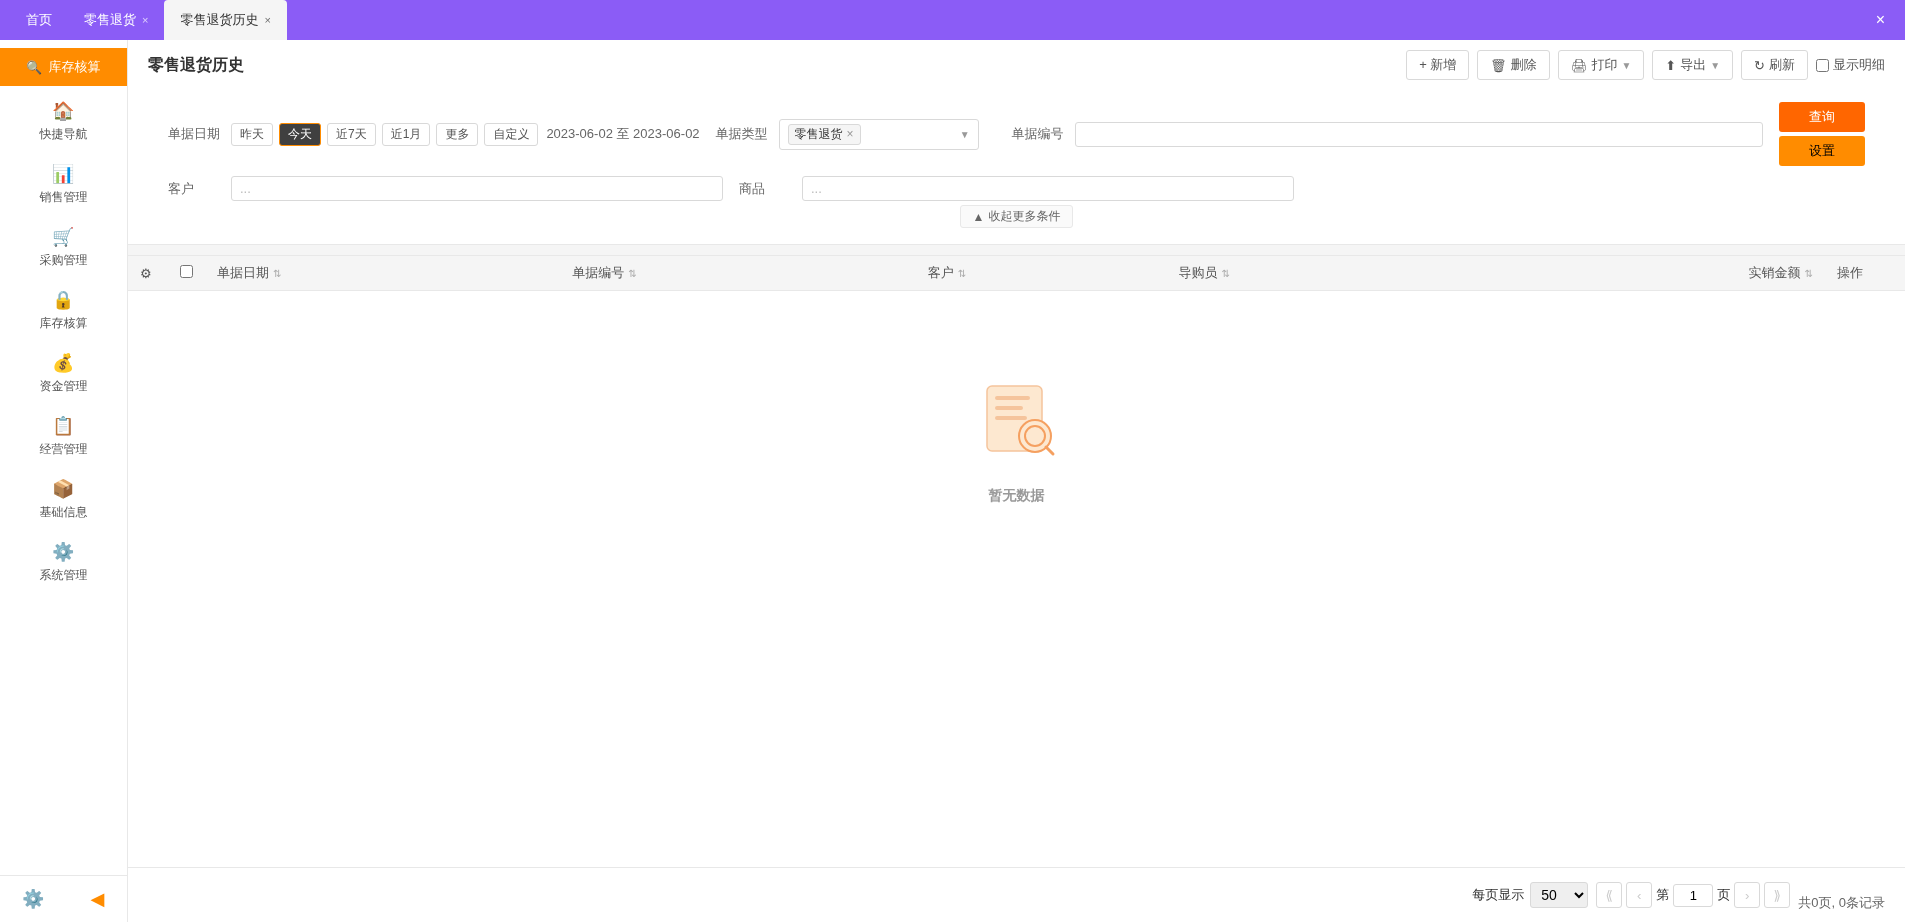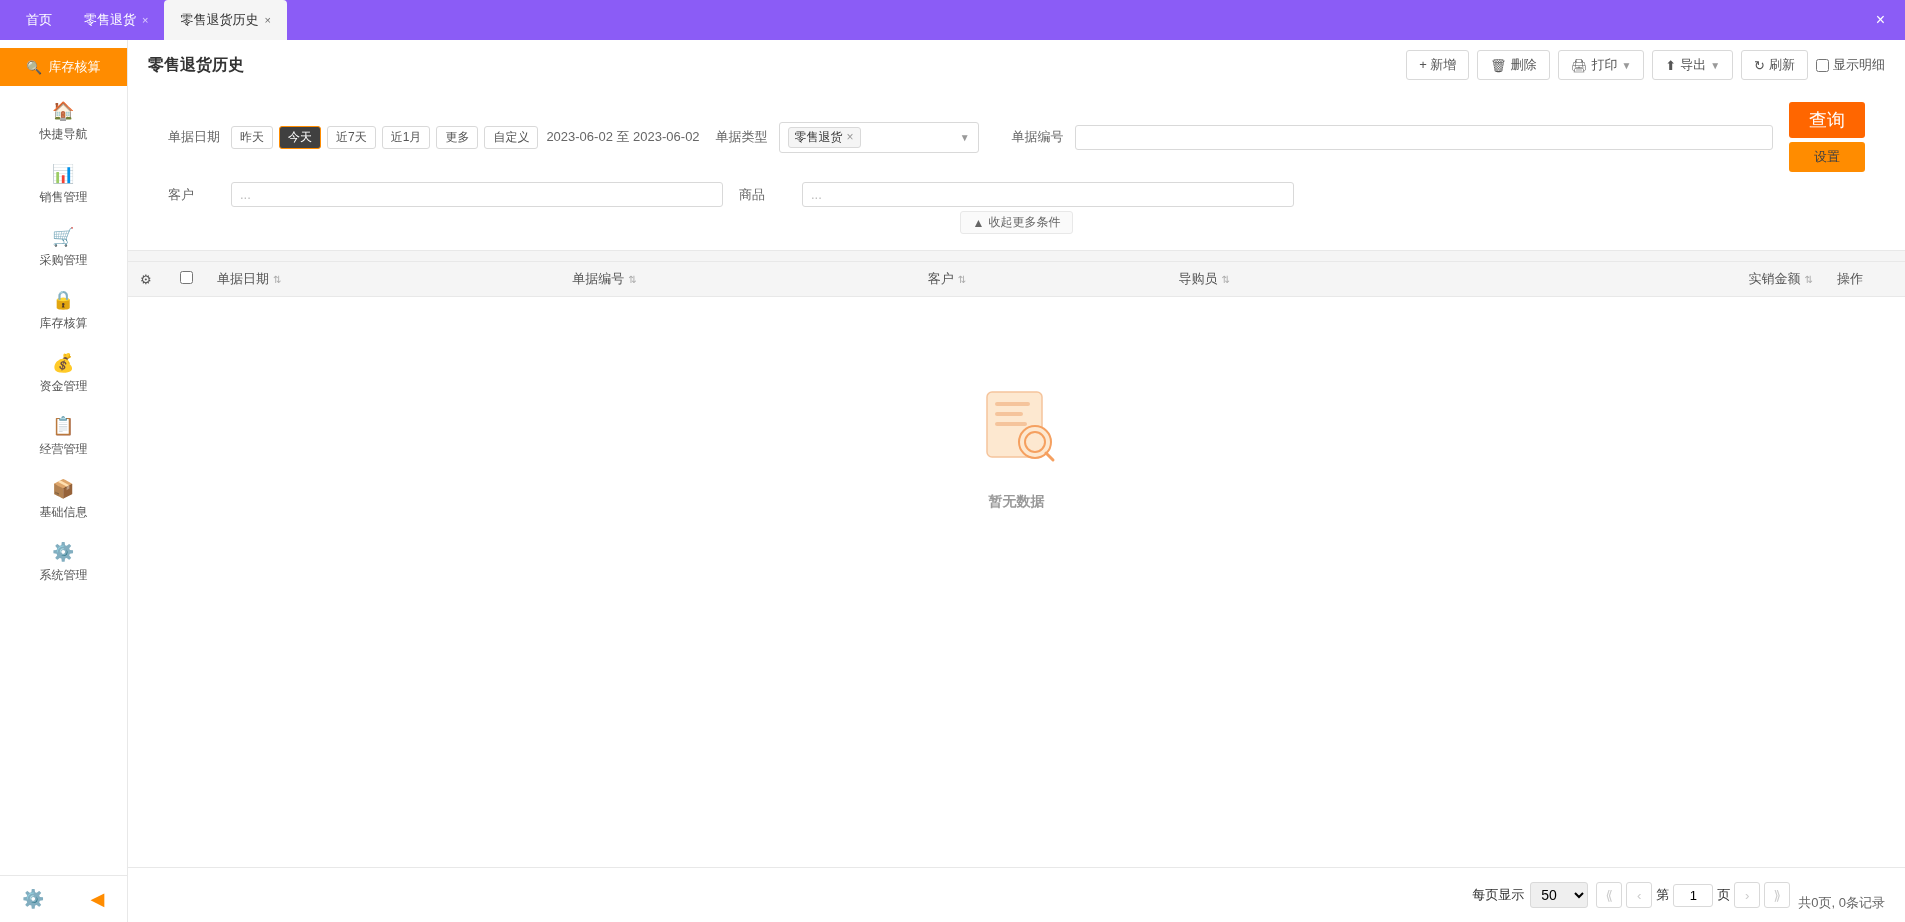--- a/index.html
+++ b/index.html
@@ -376,9 +376,9 @@
       color: #fff;
       border: none;
       border-radius: 3px;
-      padding: 6px 20px;
-      cursor: pointer;
-      font-size: 18px;
+      padding: 6px 30px;
+      cursor: pointer;
+      font-size: 13px;
     }
     .setting-btn {
       background: #ff8c00;

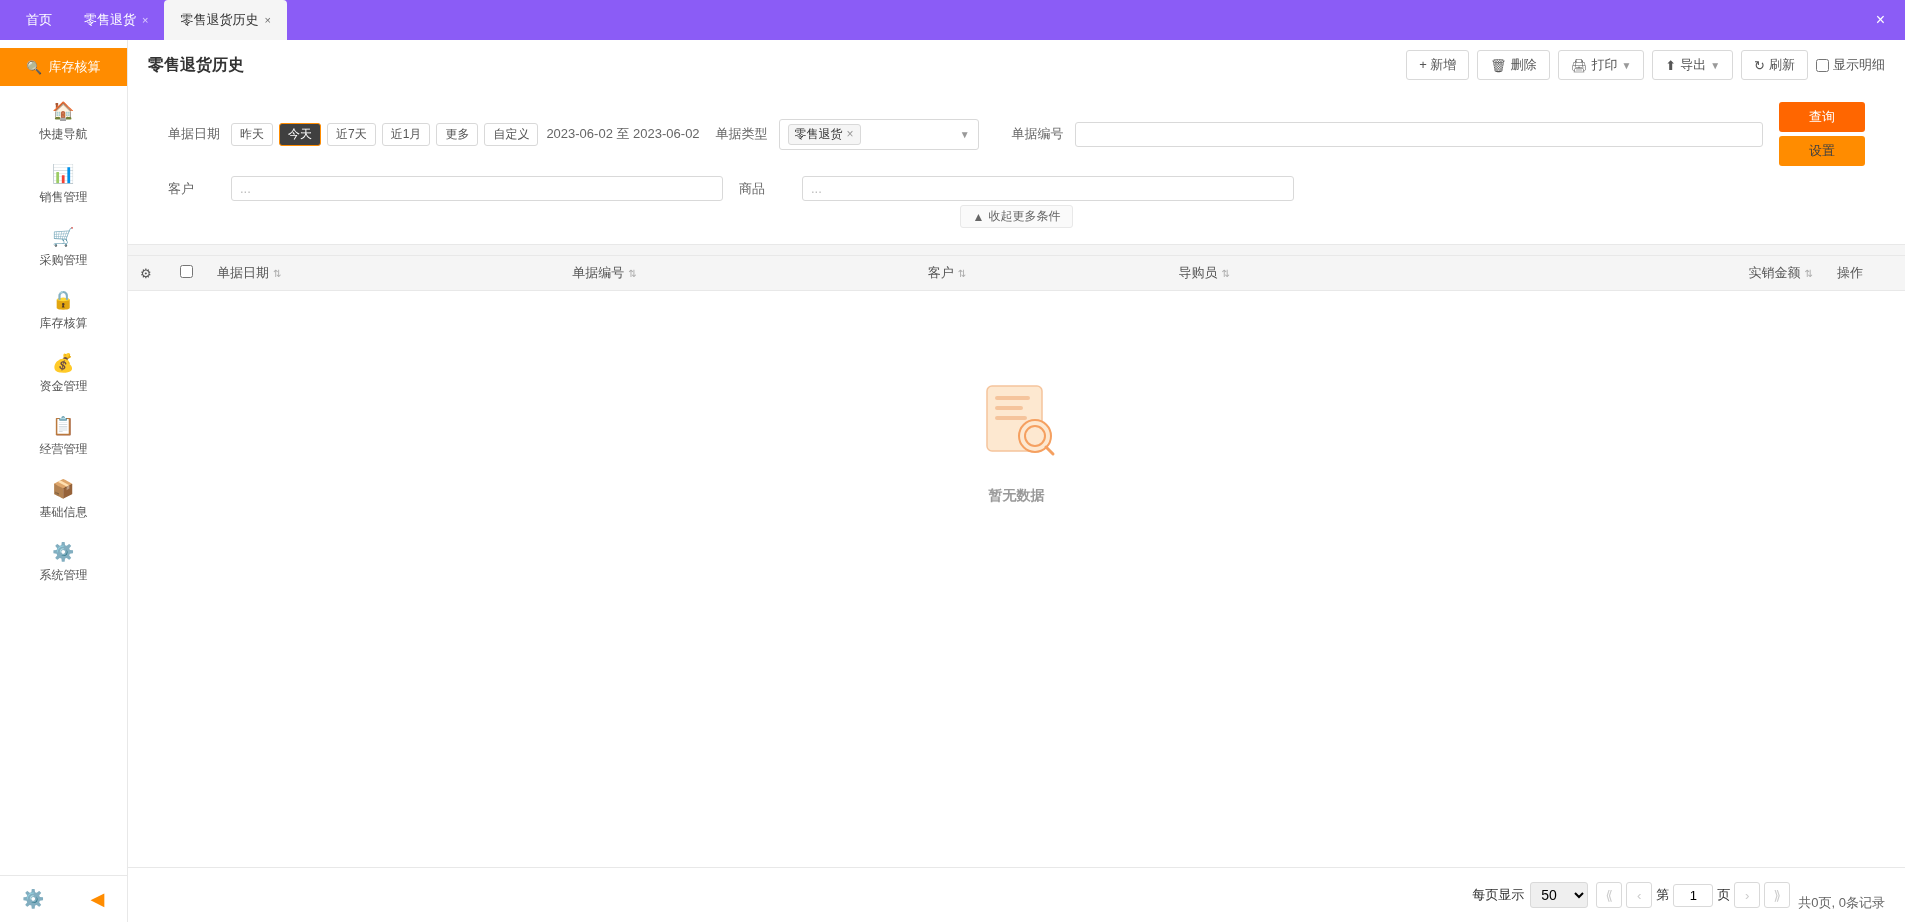--- a/index.html
+++ b/index.html
@@ -382,7 +382,7 @@
     }
     .setting-btn {
       background: #ff8c00;
-      color: #404040;
+      color: #000000;
       border: none;
       border-radius: 3px;
       padding: 6px 18px;

